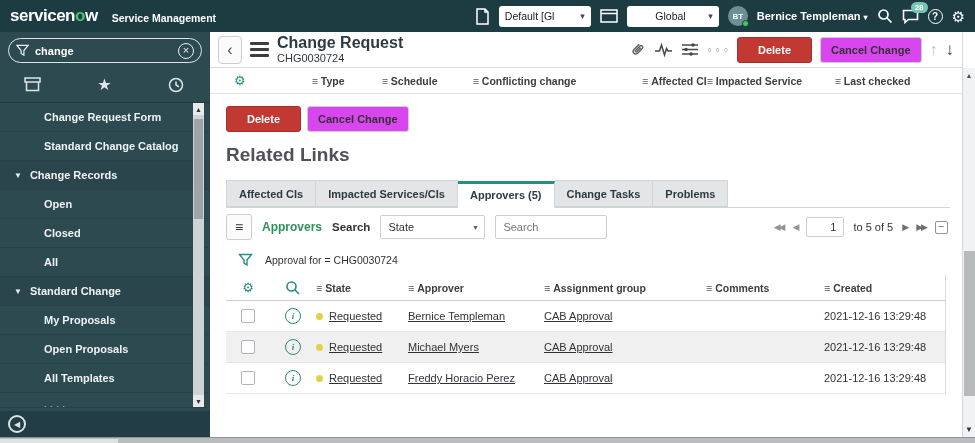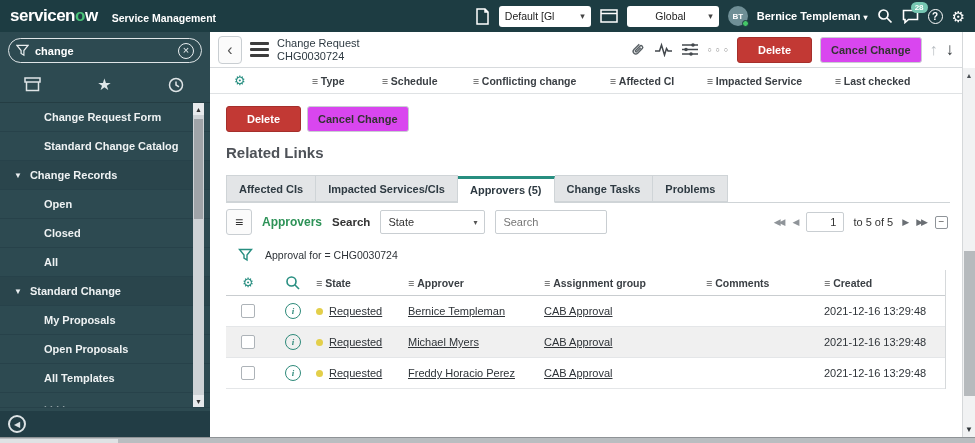--- a/index.html
+++ b/index.html
@@ -67,7 +67,7 @@
   .burger { display:flex; flex-direction:column; gap:3px; width:19px; }
   .burger span { height:3px; background:#3d3d3d; border-radius:1px; }
   .rec-title { line-height:1.15; }
-  .rec-title .t1 { font-size:11px; font-weight:normal; color:#2e3a42; }
+  .rec-title .t1 { font-size:16px; font-weight:bold; color:#2e3a42; }
   .rec-title .t2 { font-size:11px; color:#2e3a42; }
   .hdr-sp { flex:1; }
   .hdr-ico { color:#5a6166; display:flex; align-items:flex-start; }

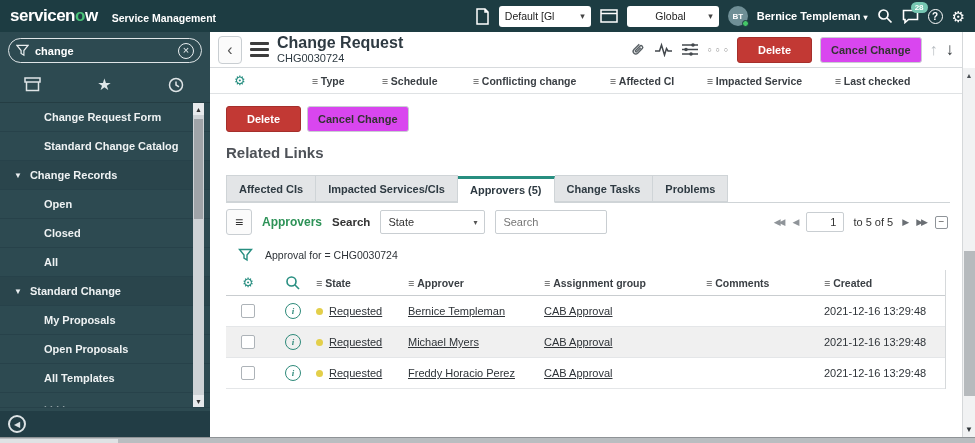--- a/index.html
+++ b/index.html
@@ -84,7 +84,7 @@
   .conflict-row .gearc { color:#278e80; font-size:13px; margin-left:24px; }
   .colcell { font-weight:bold; white-space:nowrap; }
   .colcell .mh { font-weight:normal; color:#555; margin-right:3px; }
-  .c0{width:70px; margin-left:66px;} .c1{width:91px;} .c2{width:137px;} .c3{width:97px;} .c4{width:128px;} .c5{flex:1;}
+  .c0{width:70px; margin-left:66px;} .c1{width:91px;} .c2{width:137px;} .c3{width:97px;text-align:right;} .c4{width:128px;} .c5{flex:1;}
 
   .content { flex:1; padding:10px 0 0 6px; overflow:hidden; position:relative; }
   .act-row { display:flex; gap:6px; margin:2px 0 6px 10px; }

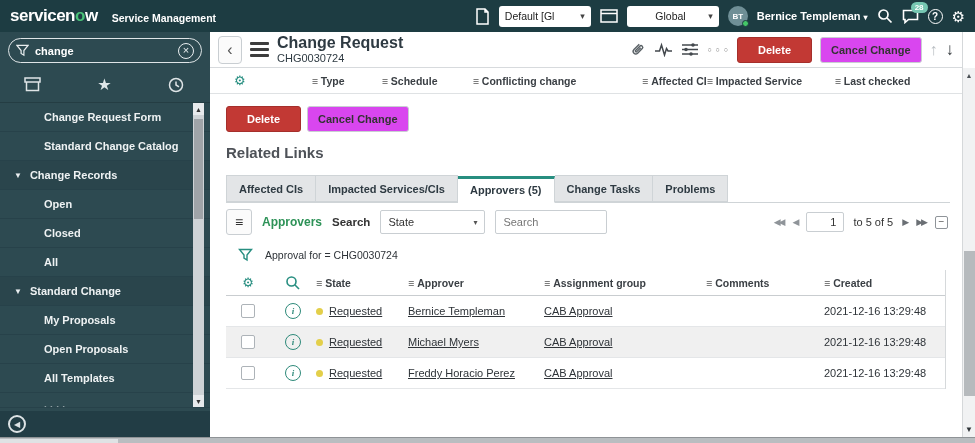--- a/index.html
+++ b/index.html
@@ -88,7 +88,7 @@
 
   .content { flex:1; padding:10px 0 0 6px; overflow:hidden; position:relative; }
   .act-row { display:flex; gap:6px; margin:2px 0 6px 10px; }
-  .rl-head { font-size:15px; font-weight:bold; color:#4e5258; margin:12px 0 8px 10px; }
+  .rl-head { font-size:19px; font-weight:bold; color:#4e5258; margin:12px 0 8px 10px; }
   .rl-links { margin-left:10px; }
   .rl-links a { display:block; font-size:11.5px; color:#287871; text-decoration:underline; line-height:14px; }
 

